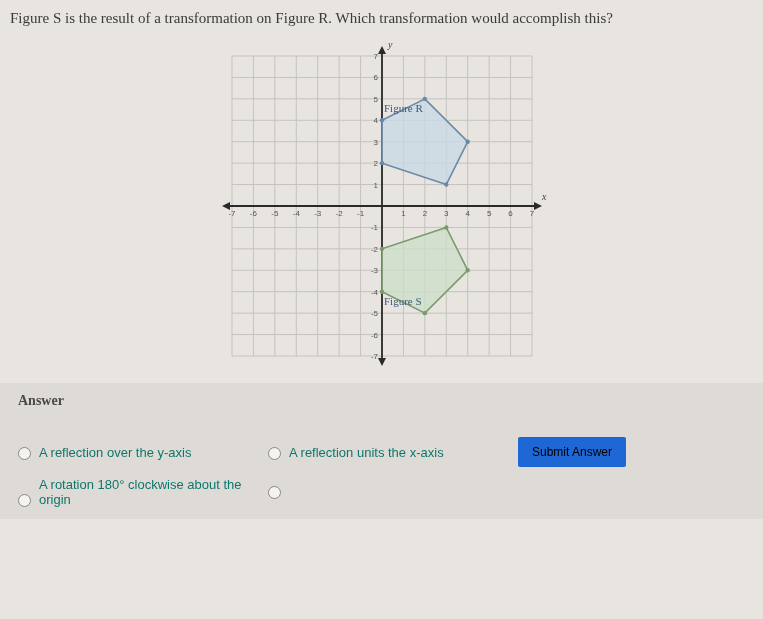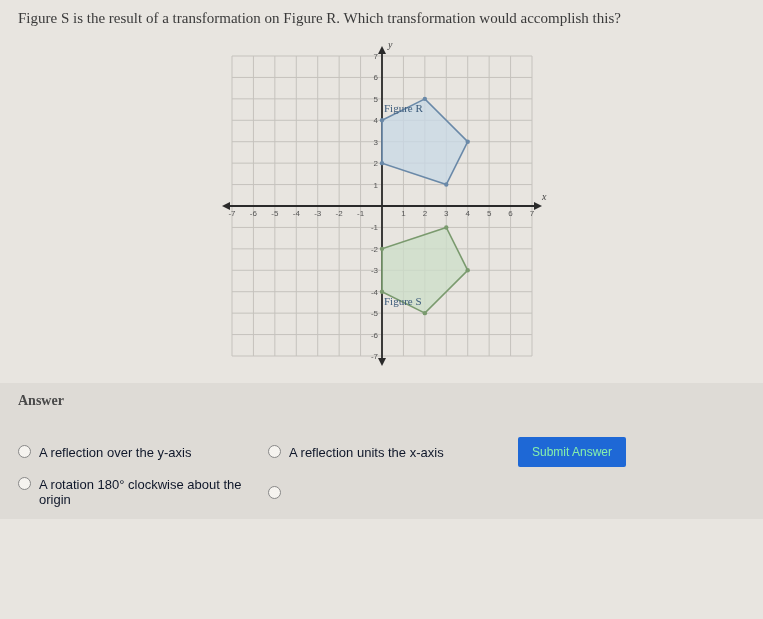--- a/index.html
+++ b/index.html
@@ -12,7 +12,7 @@
       color: #333;
     }
     .question {
-      padding: 10px 14px 6px 18px;
+      padding: 10px 14px 6px 10px;
       font-size: 15px;
       color: #3a3a3a;
       font-weight: 500;

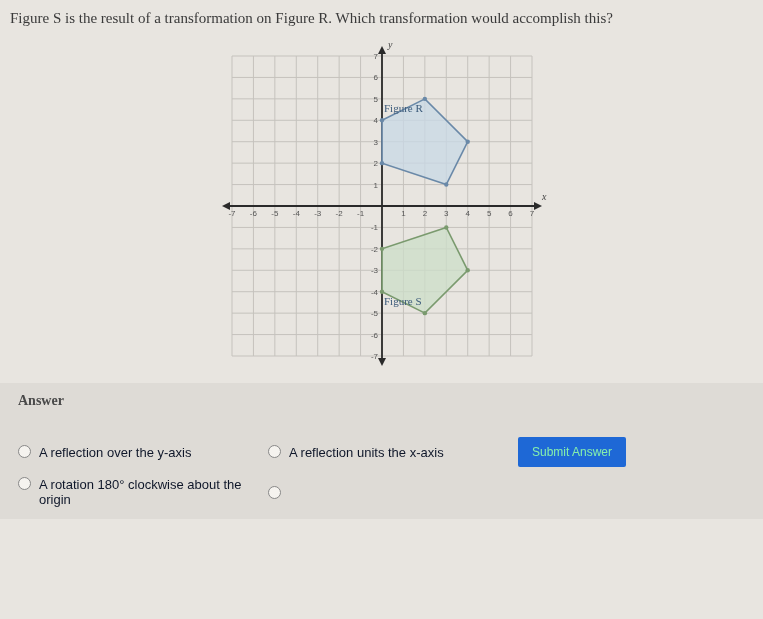--- a/index.html
+++ b/index.html
@@ -43,10 +43,10 @@
     }
     .option {
       display: flex;
-      align-items: flex-start;
+      align-items: flex-end;
       gap: 8px;
       font-size: 13px;
-      color: #0f172a;
+      color: #0f766e;
       cursor: pointer;
     }
     .radio {

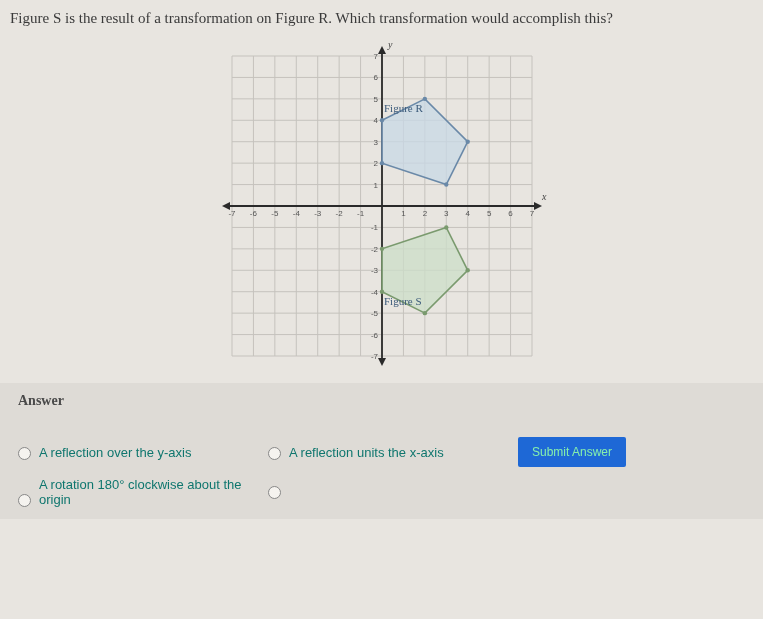--- a/index.html
+++ b/index.html
@@ -59,7 +59,7 @@
     }
     .submit-btn {
       background: #1e68d6;
-      color: #86efac;
+      color: #000000;
       border: none;
       padding: 8px 14px;
       font-size: 12px;

